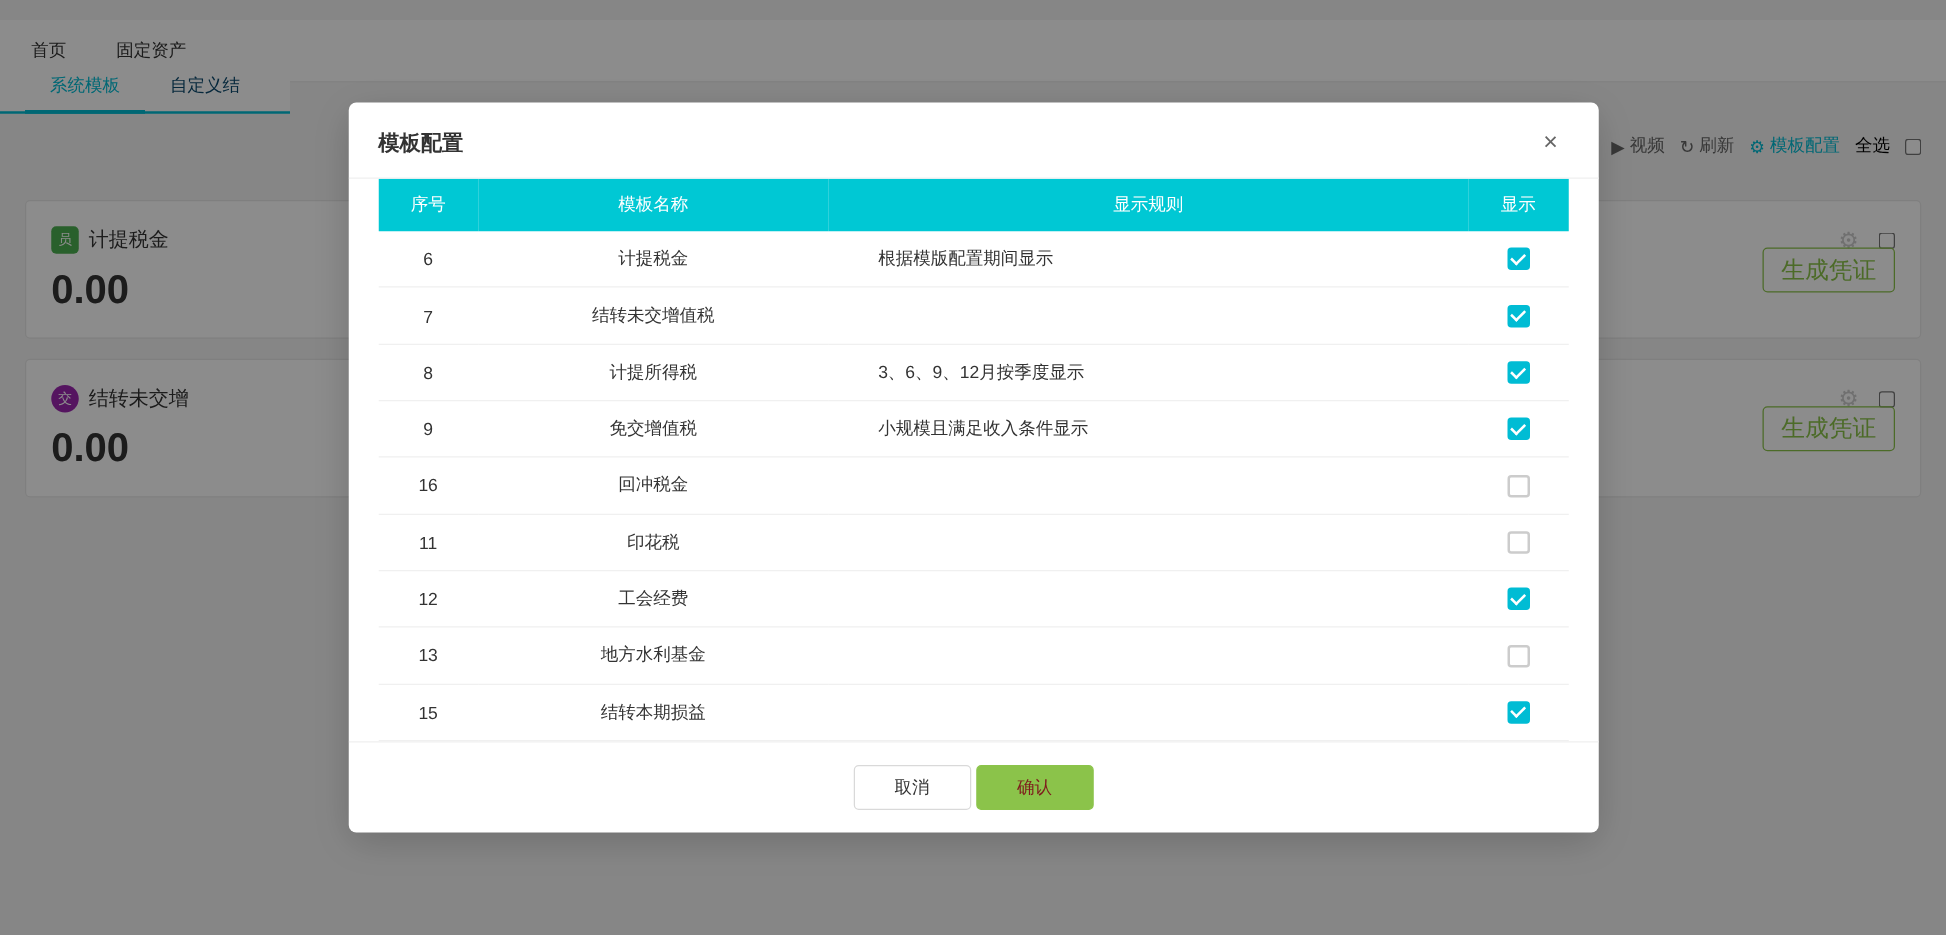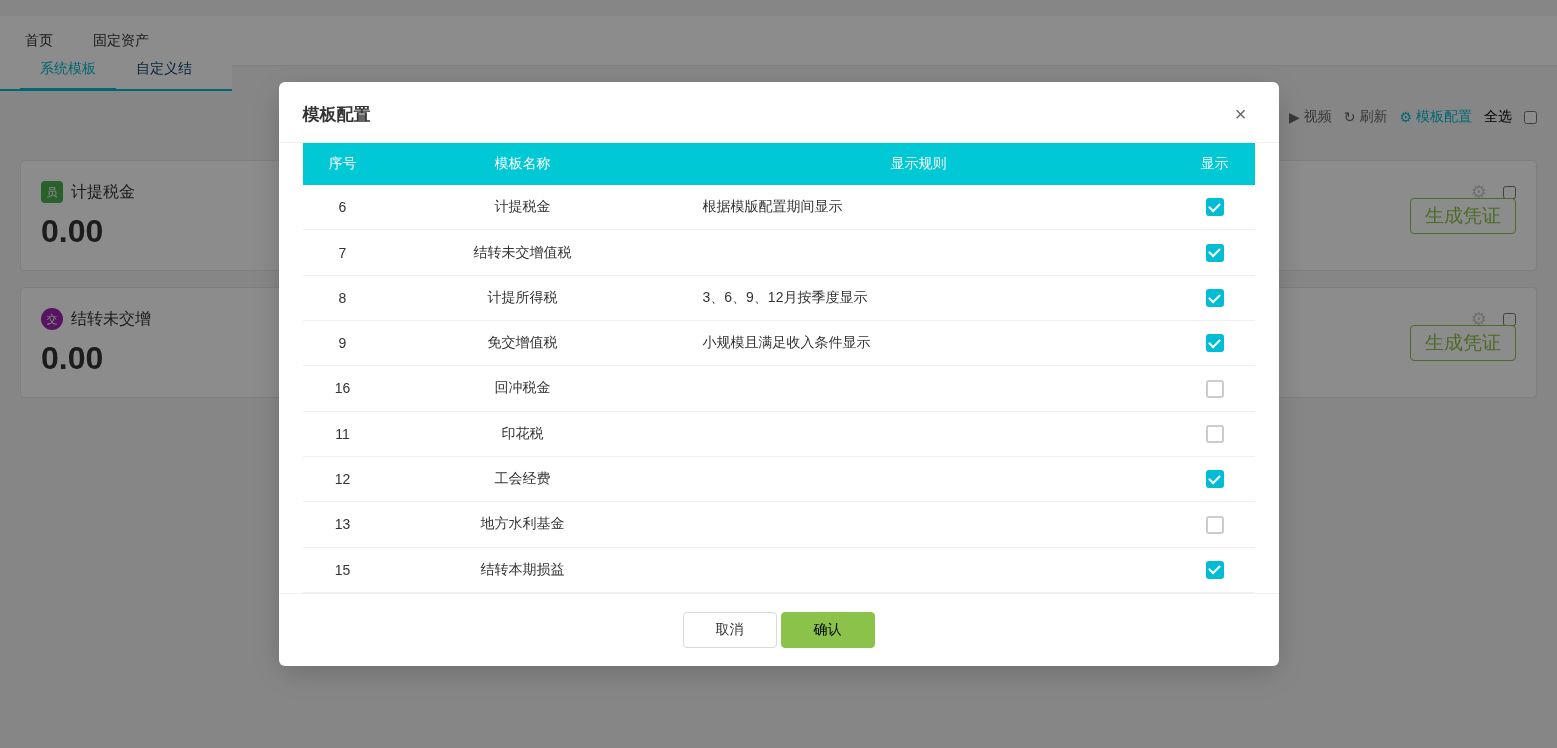--- a/index.html
+++ b/index.html
@@ -283,7 +283,7 @@
     .btn-confirm {
       background: #8bc34a;
       border: 1px solid #8bc34a;
-      color: #000000;
+      color: #7f1d1d;
       padding: 8px 32px;
       border-radius: 4px;
       cursor: pointer;

